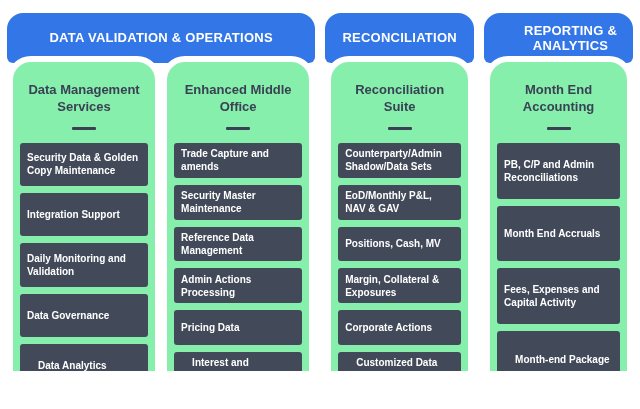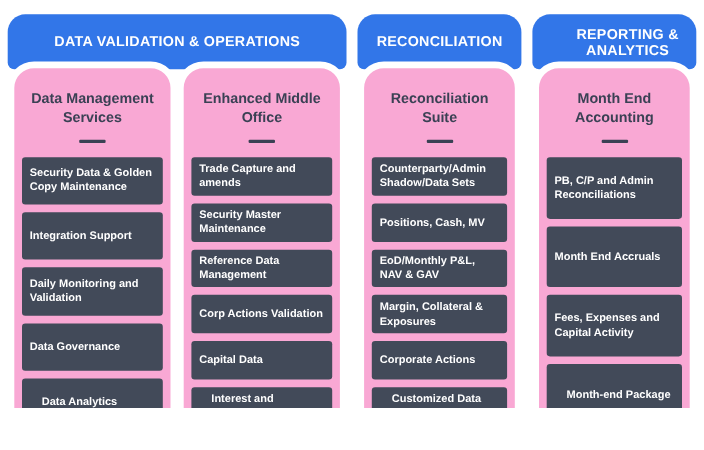--- a/index.html
+++ b/index.html
@@ -32,7 +32,7 @@
   }
   .column {
     flex:1; min-width:0;
-    background:#f9a8d4;
+    background:#86efac;
     border:6px solid #ffffff;
     border-radius:24px;
     display:flex; flex-direction:column;

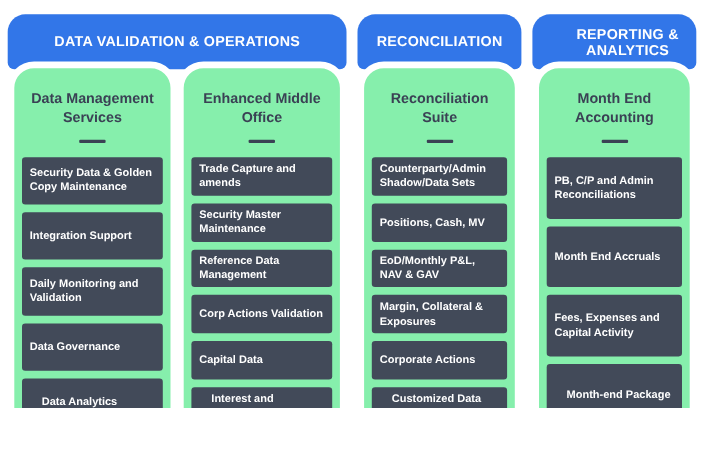--- a/index.html
+++ b/index.html
@@ -115,8 +115,8 @@
           <div class="title-divider"></div>
           <div class="boxes">
             <div class="box">Counterparty/Admin Shadow/Data Sets</div>
+            <div class="box">EoD/Monthly P&amp;L, NAV &amp; GAV</div>
             <div class="box">Positions, Cash, MV</div>
-            <div class="box">EoD/Monthly P&amp;L, NAV &amp; GAV</div>
             <div class="box">Margin, Collateral &amp; Exposures</div>
             <div class="box">Corporate Actions</div>
             <div class="box">Customized Data Sets</div>

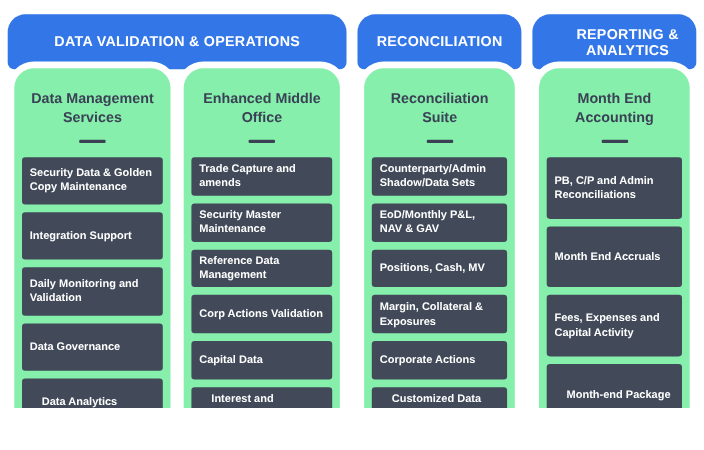--- a/index.html
+++ b/index.html
@@ -95,7 +95,7 @@
             <div class="box">Trade Capture and amends</div>
             <div class="box">Security Master Maintenance</div>
             <div class="box">Reference Data Management</div>
-            <div class="box">Corp Actions Validation</div>
+            <div class="box">Admin Actions Processing</div>
             <div class="box">Capital Data</div>
             <div class="box">Interest and Financing</div>
           </div>

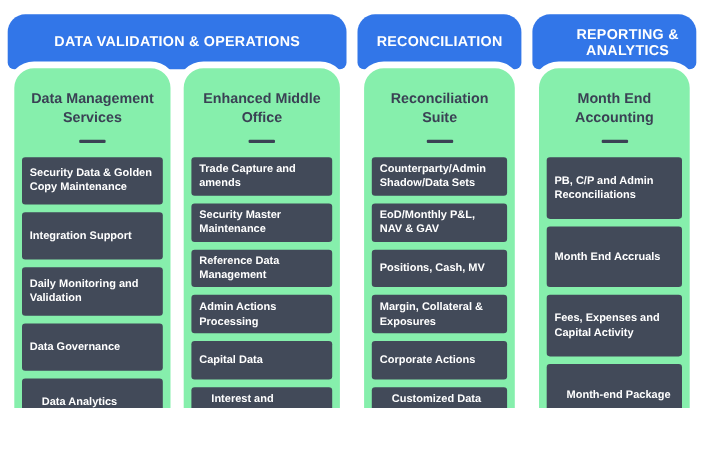--- a/index.html
+++ b/index.html
@@ -96,7 +96,7 @@
             <div class="box">Security Master Maintenance</div>
             <div class="box">Reference Data Management</div>
             <div class="box">Admin Actions Processing</div>
-            <div class="box">Capital Data</div>
+            <div class="box">Pricing Data</div>
             <div class="box">Interest and Financing</div>
           </div>
         </div>

